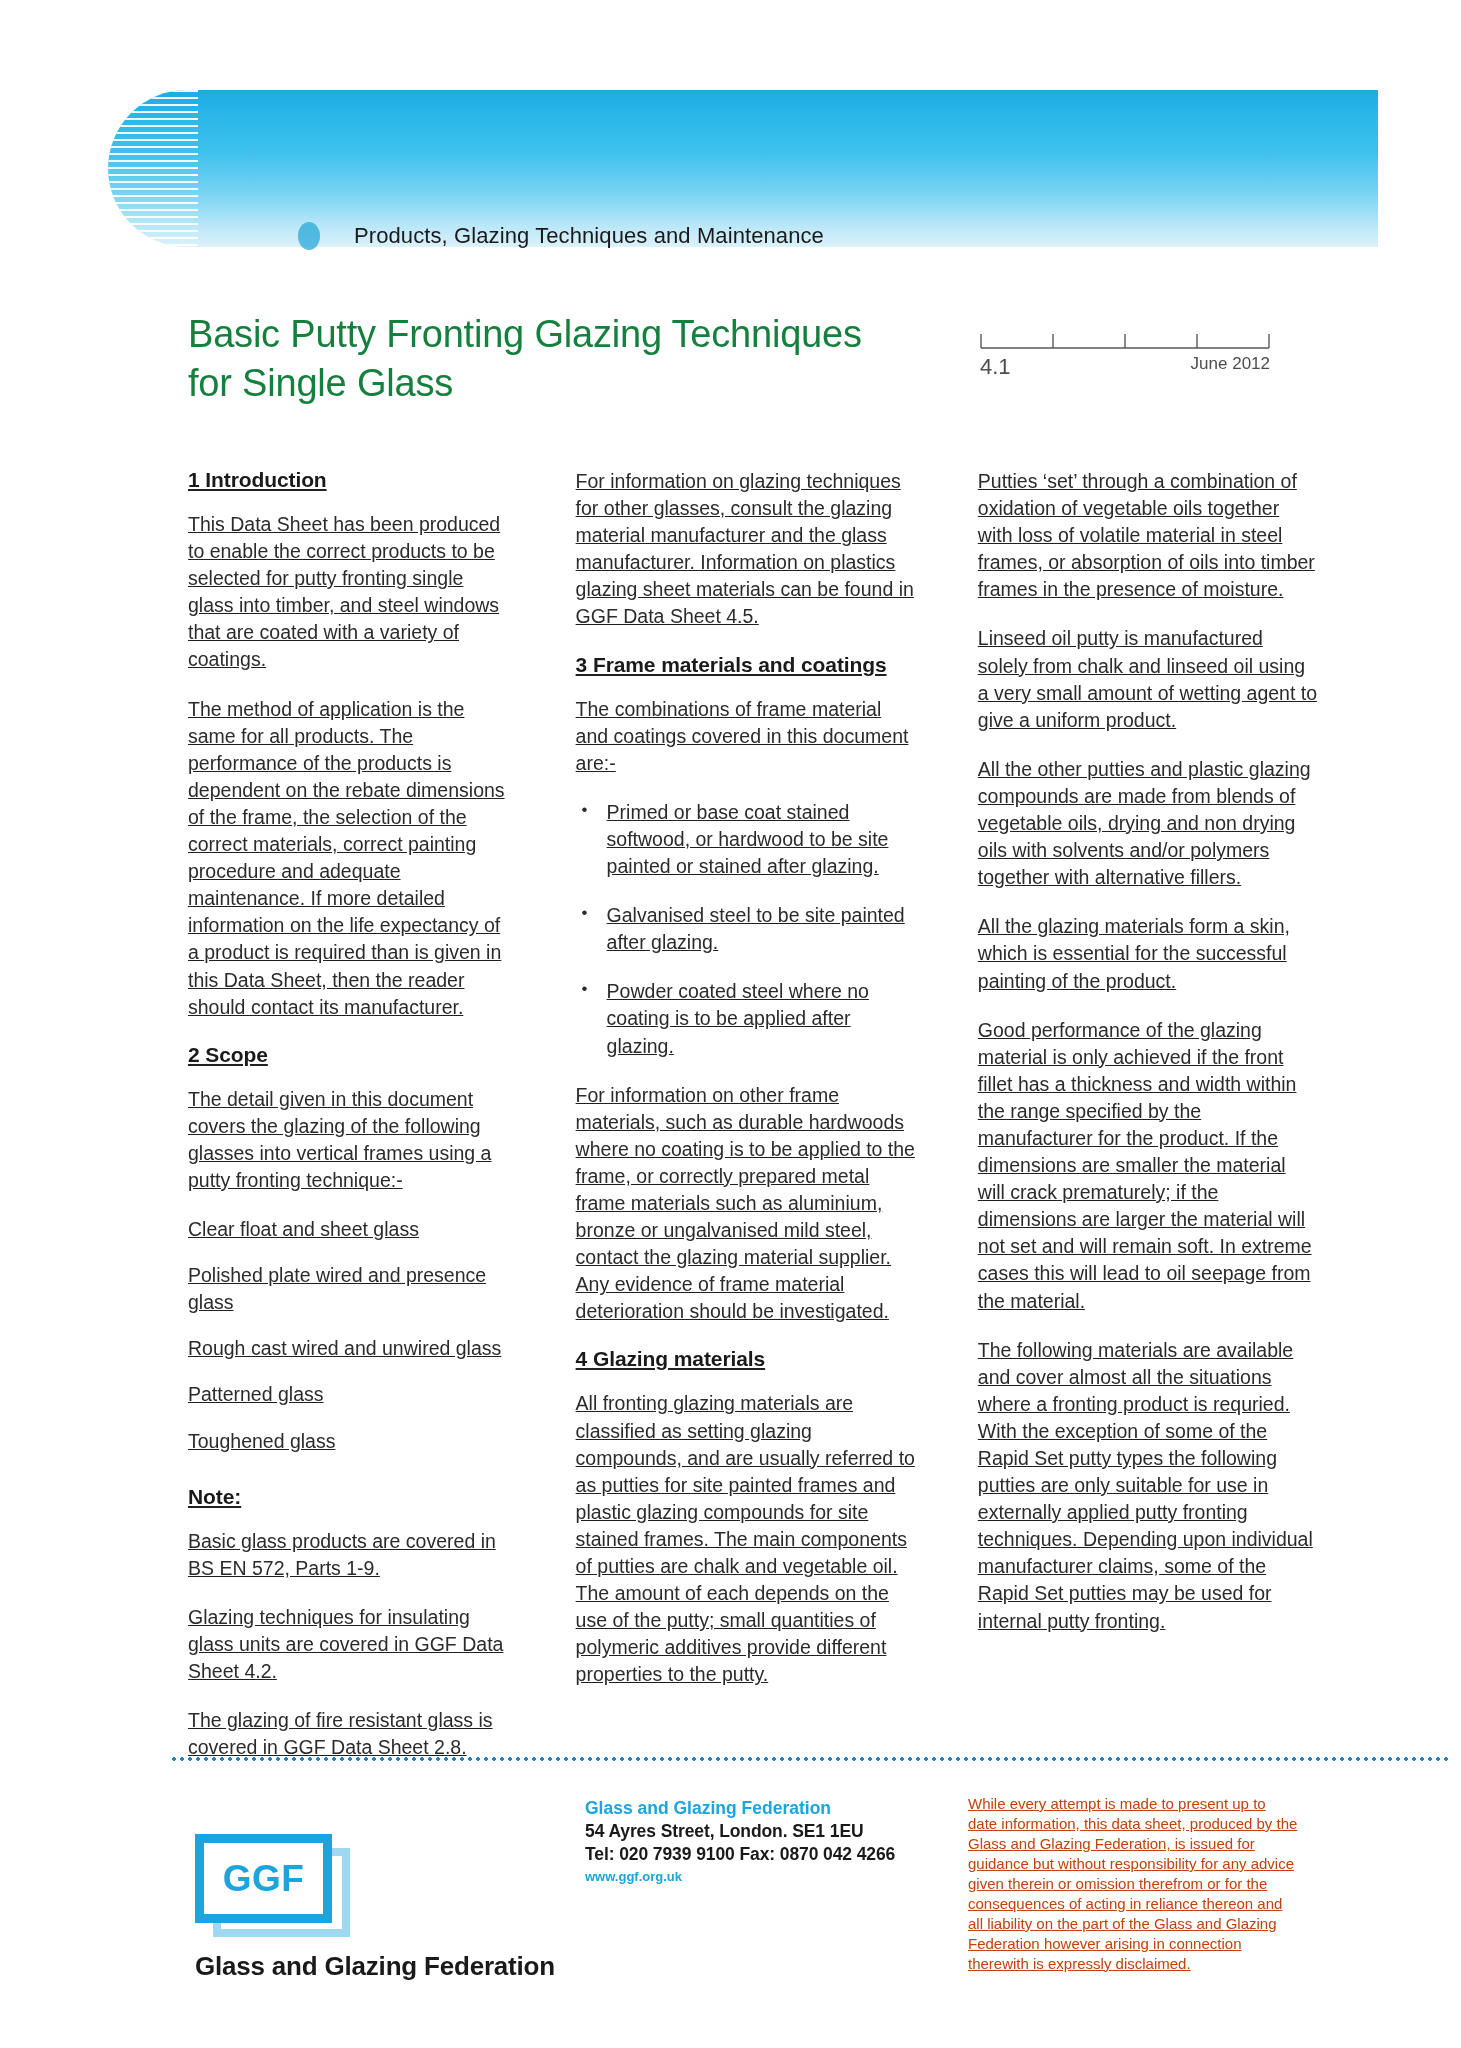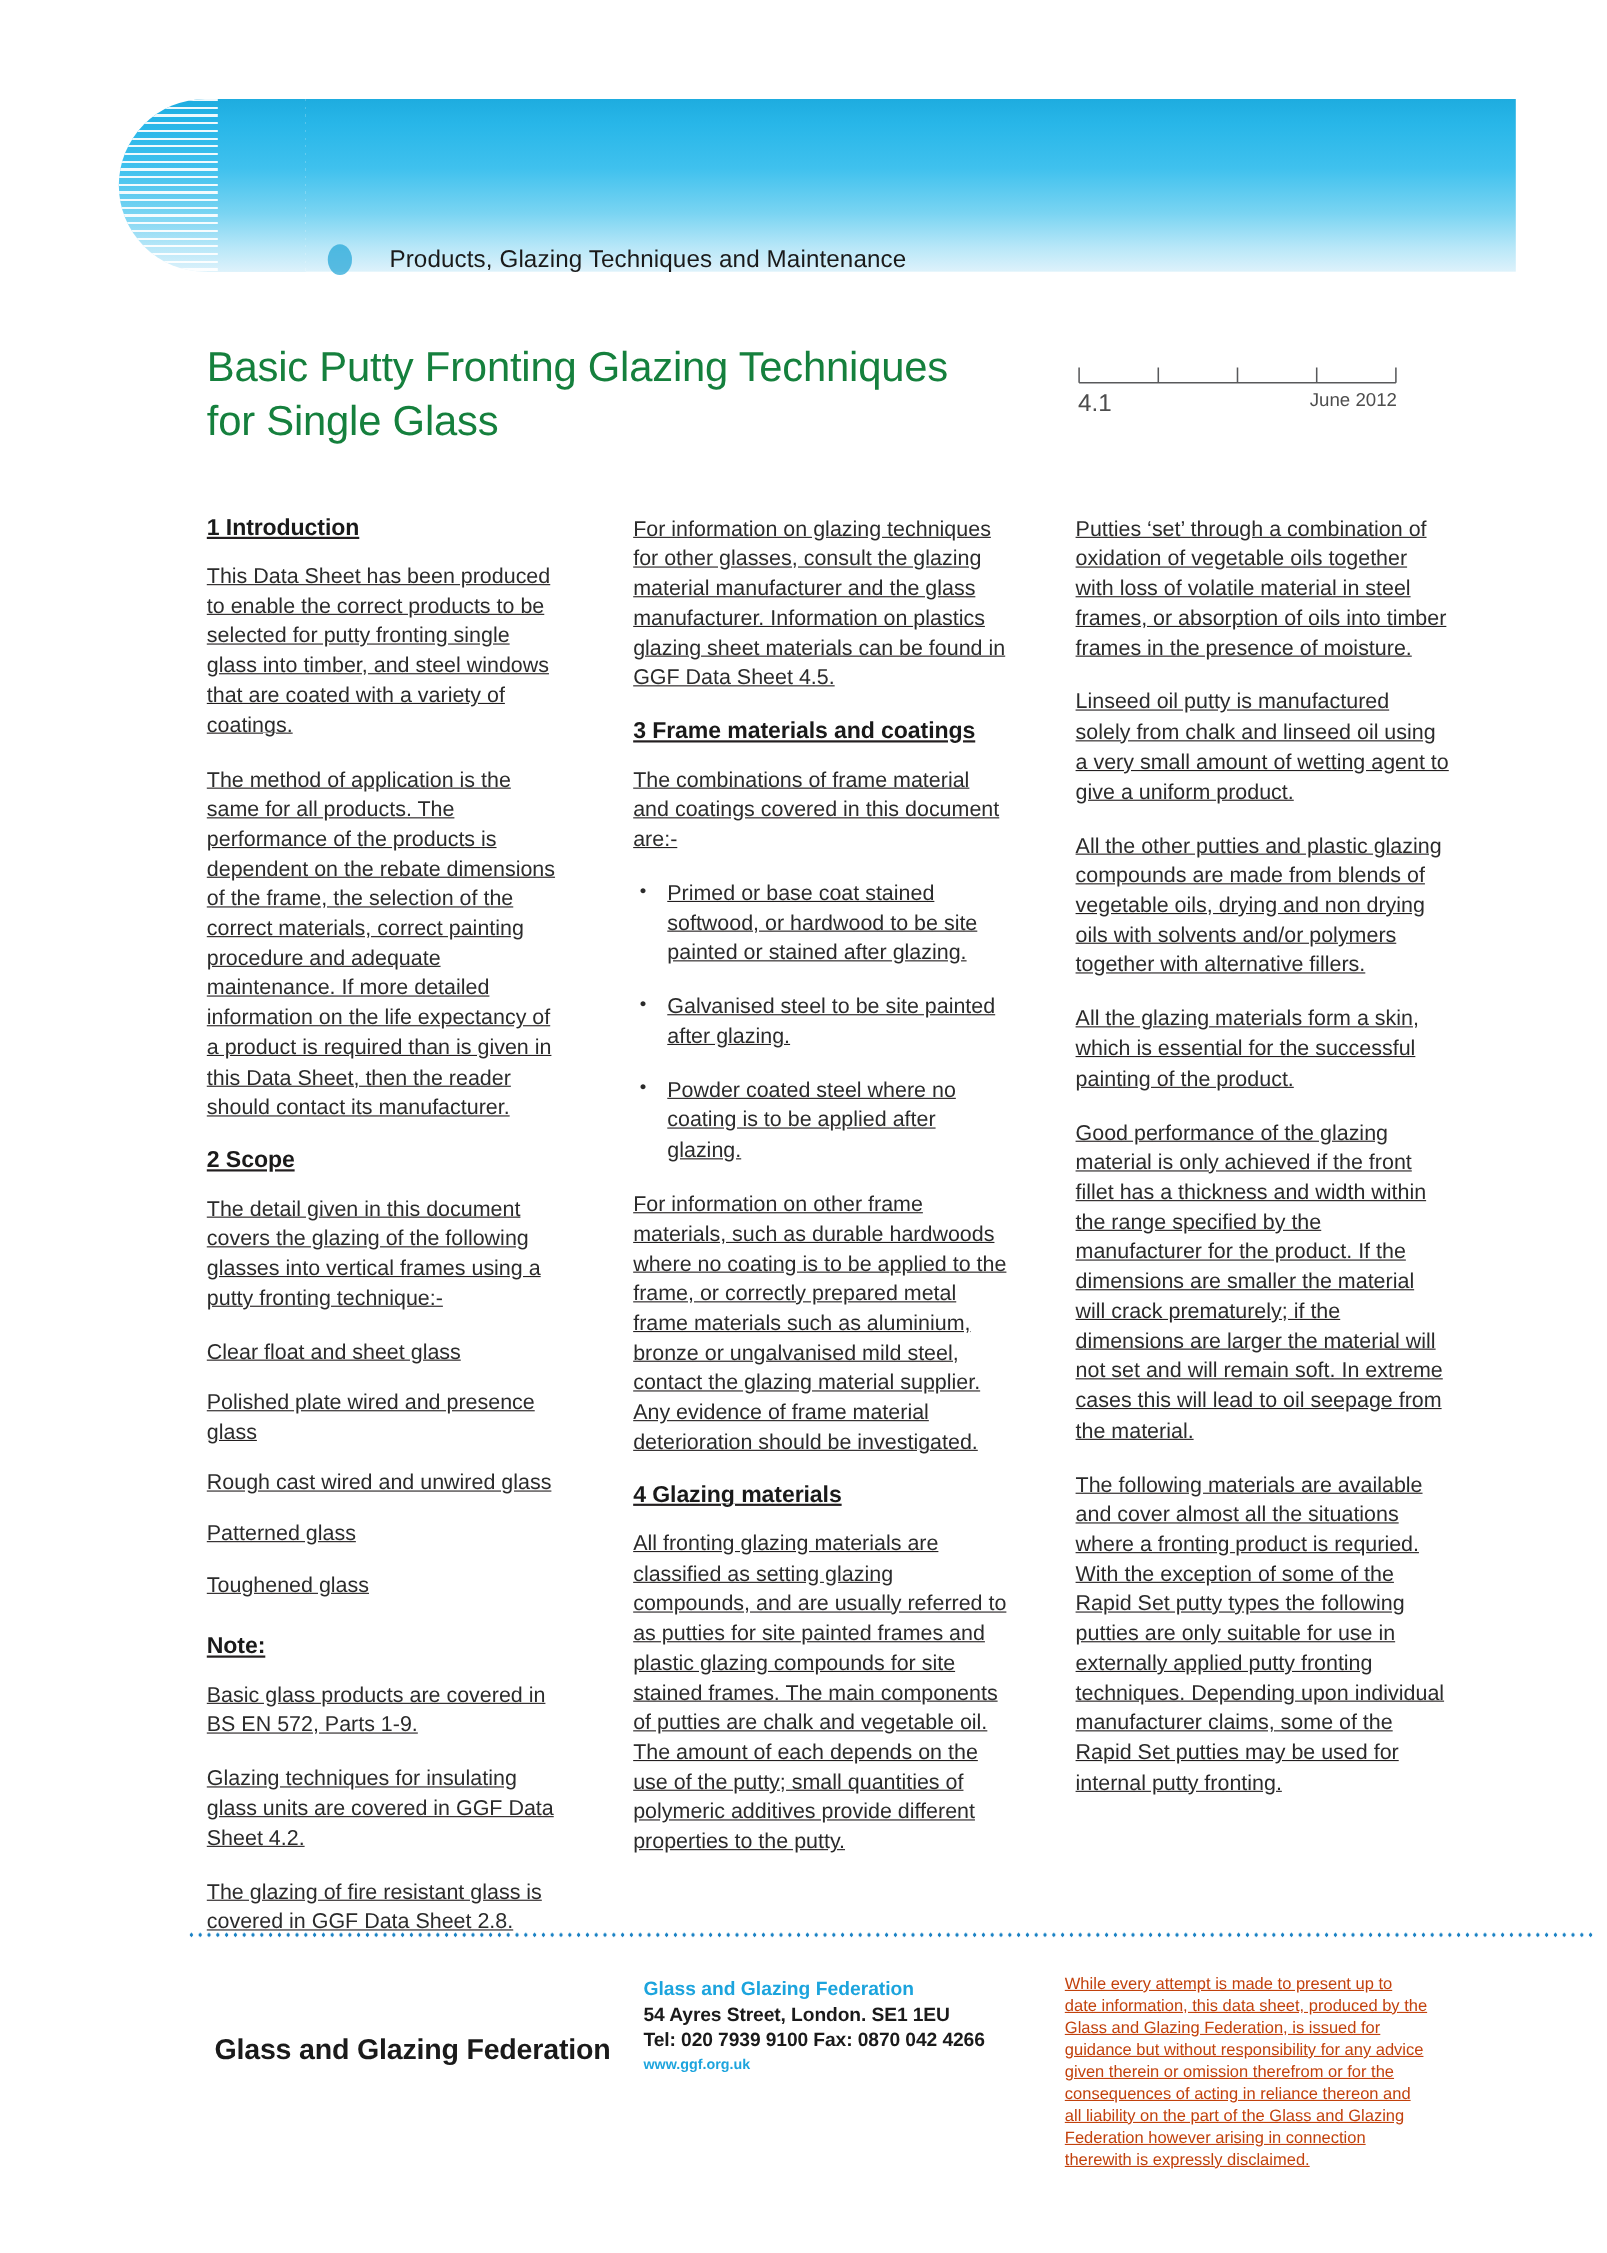--- a/index.html
+++ b/index.html
@@ -431,6 +431,15 @@
 <div class="footer">
 
   <div class="ggf-logo-wrap">
+    <div class="ggf-mark">
+      <div class="back-frame">
+        <div class="back-frame-inner"></div>
+      </div>
+      <div class="front-frame">
+        <div class="front-frame-inner"></div>
+      </div>
+      <div class="ggf-text">GGF</div>
+    </div>
     <div class="ggf-wordmark">Glass and Glazing Federation</div>
   </div>
 

